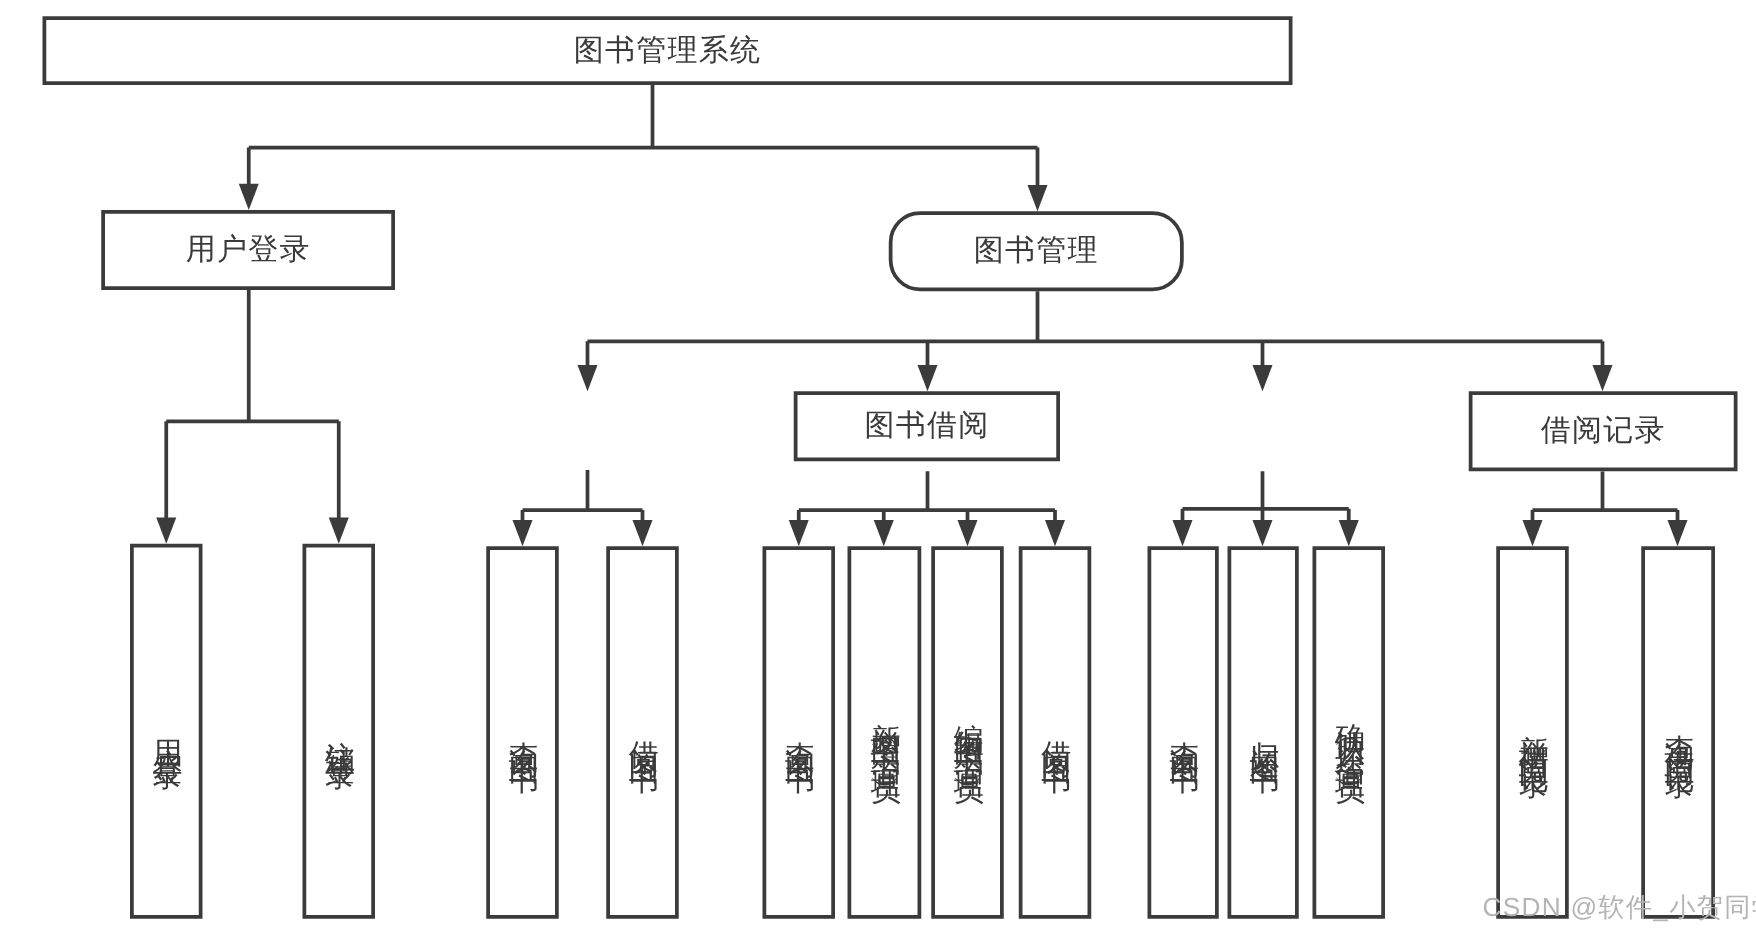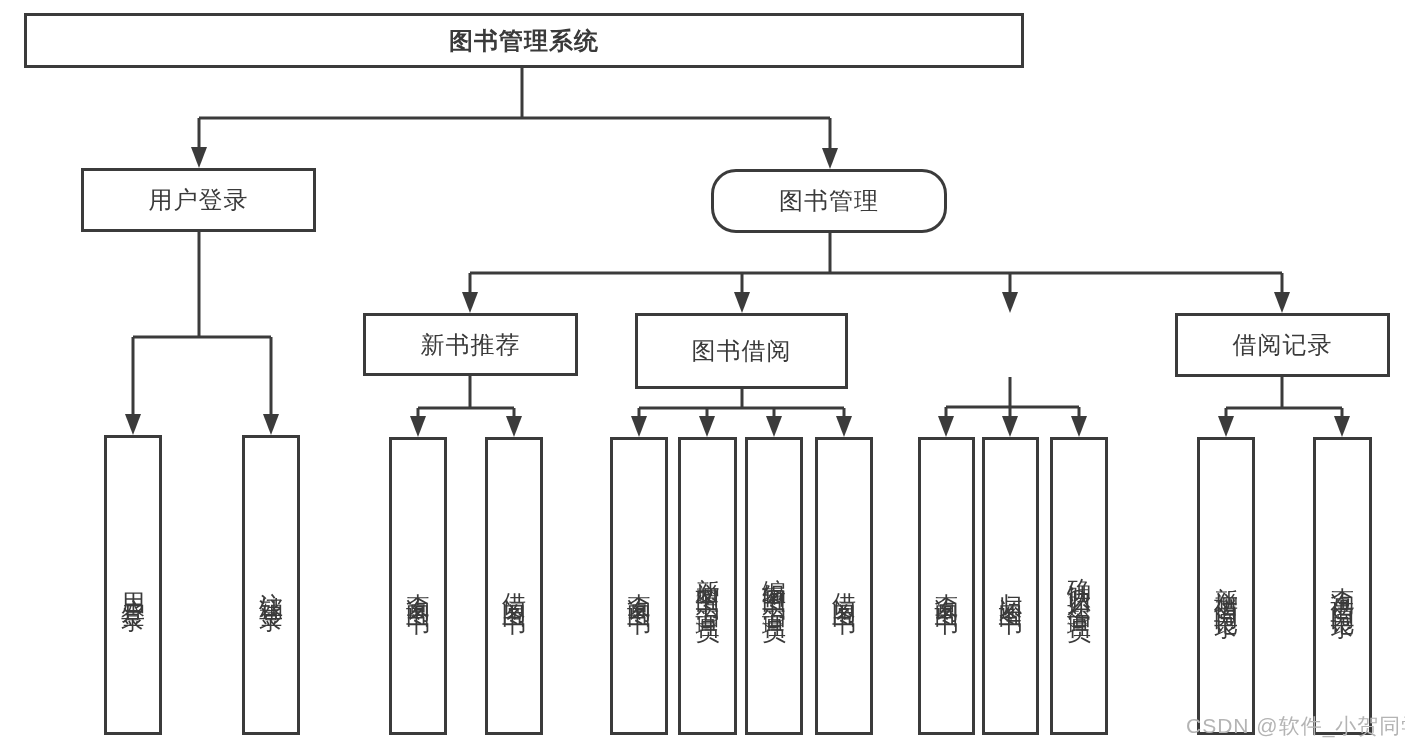--- a/index.html
+++ b/index.html
@@ -112,7 +112,7 @@
     </g>
   </svg>
 
-  <div class="node" style="left:24px; top:13px; width:1000px; height:55px;font-weight:bold;">图书管理系统</div>
+  <div class="node" style="left:34px; top:13px; width:1000px; height:55px;">图书管理系统</div>
 
   <div class="node" style="left:81px; top:168px; width:235px; height:64px;">用户登录</div>
   <div class="node" style="left:711px; top:169px; width:236px; height:64px;border-radius:25px;">图书管理</div>

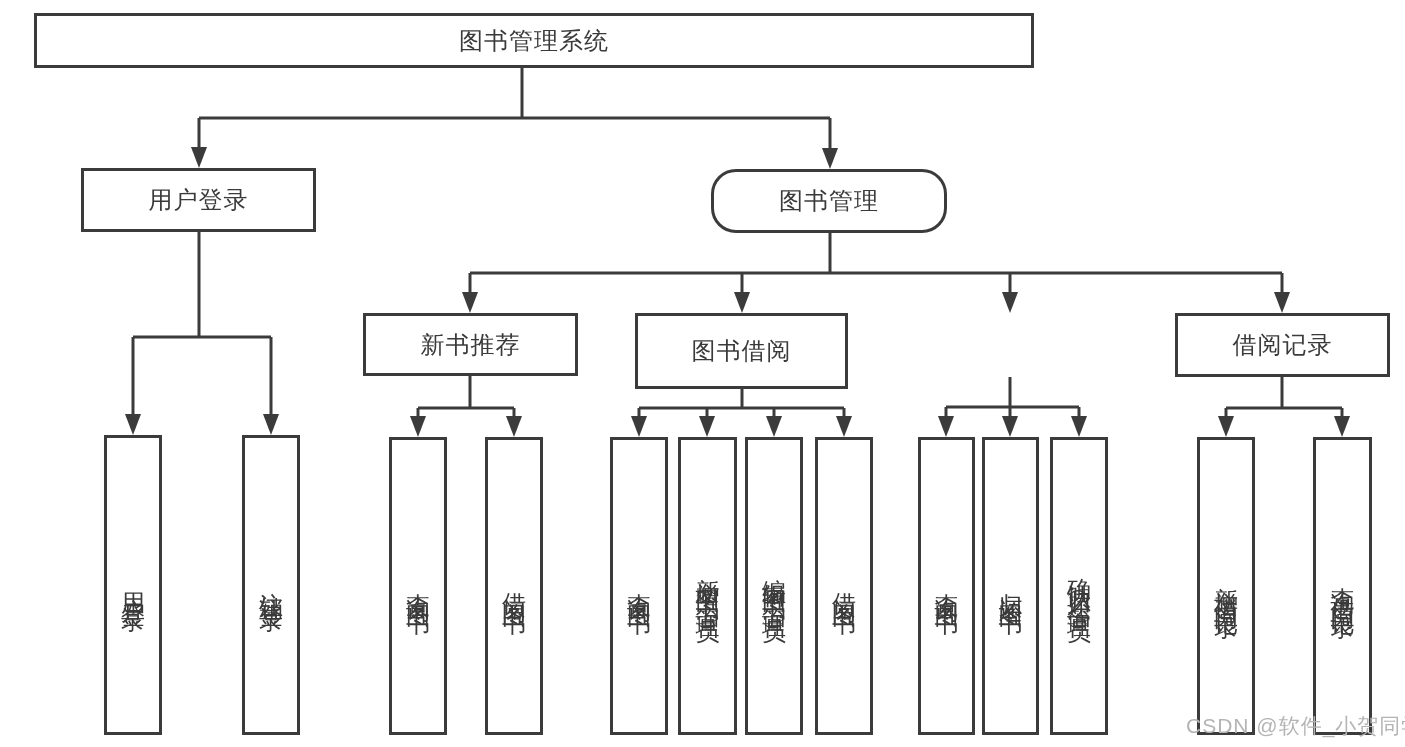--- a/index.html
+++ b/index.html
@@ -120,7 +120,6 @@
   <div class="node v" style="left:104px; top:435px; width:58px; height:300px;">用户登录</div>
   <div class="node v" style="left:242px; top:435px; width:58px; height:300px;">注销登录</div>
 
-  <div class="node" style="left:363px; top:313px; width:215px; height:63px;">新书推荐</div>
   <div class="node" style="left:635px; top:313px; width:213px; height:76px;">图书借阅</div>
   <div class="node" style="left:1175px; top:313px; width:215px; height:64px;">借阅记录</div>
 

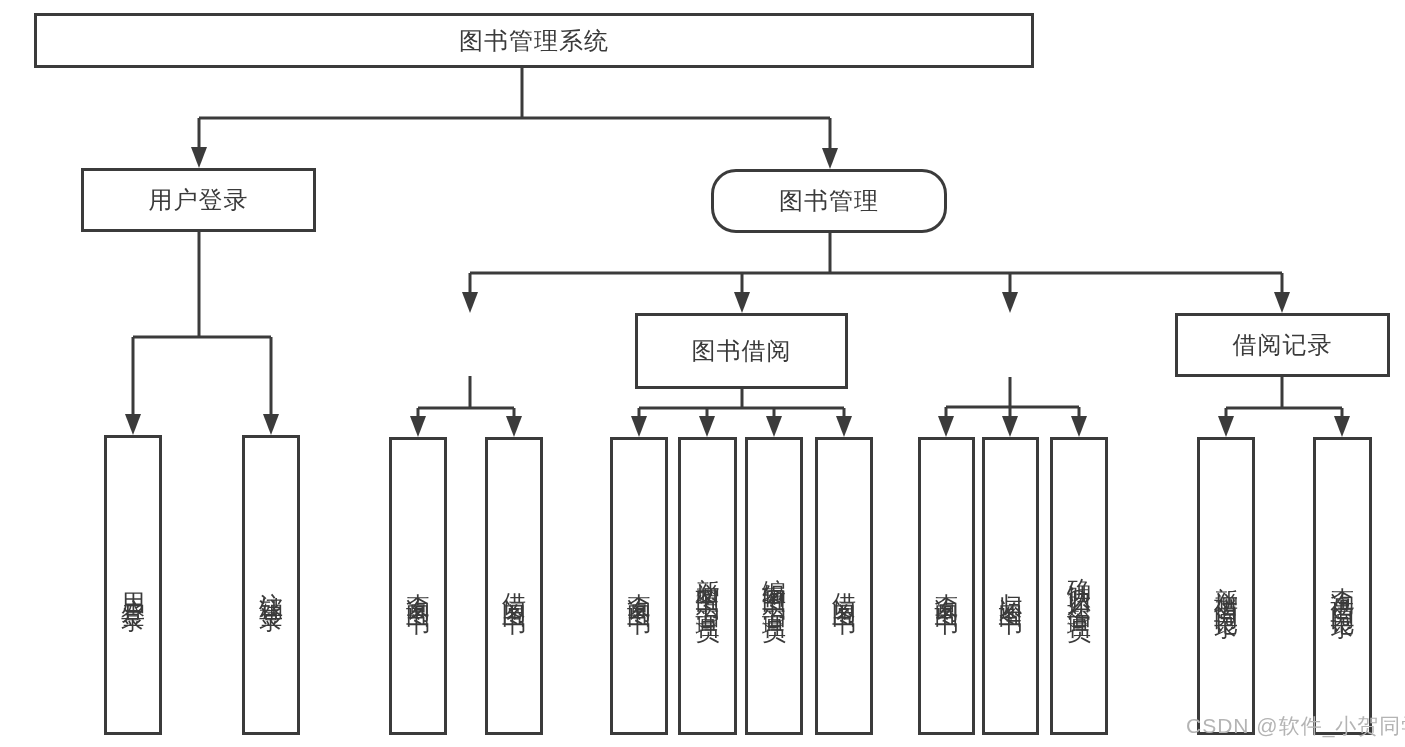--- a/index.html
+++ b/index.html
@@ -120,7 +120,7 @@
   <div class="node v" style="left:104px; top:435px; width:58px; height:300px;">用户登录</div>
   <div class="node v" style="left:242px; top:435px; width:58px; height:300px;">注销登录</div>
 
-  <div class="node" style="left:635px; top:313px; width:213px; height:76px;">图书借阅</div>
+  <div class="node" style="left:635px; top:313px; width:213px; height:56px;">图书借阅</div>
   <div class="node" style="left:1175px; top:313px; width:215px; height:64px;">借阅记录</div>
 
   <div class="node v" style="left:389px; top:437px; width:58px; height:298px;">查询图书</div>

